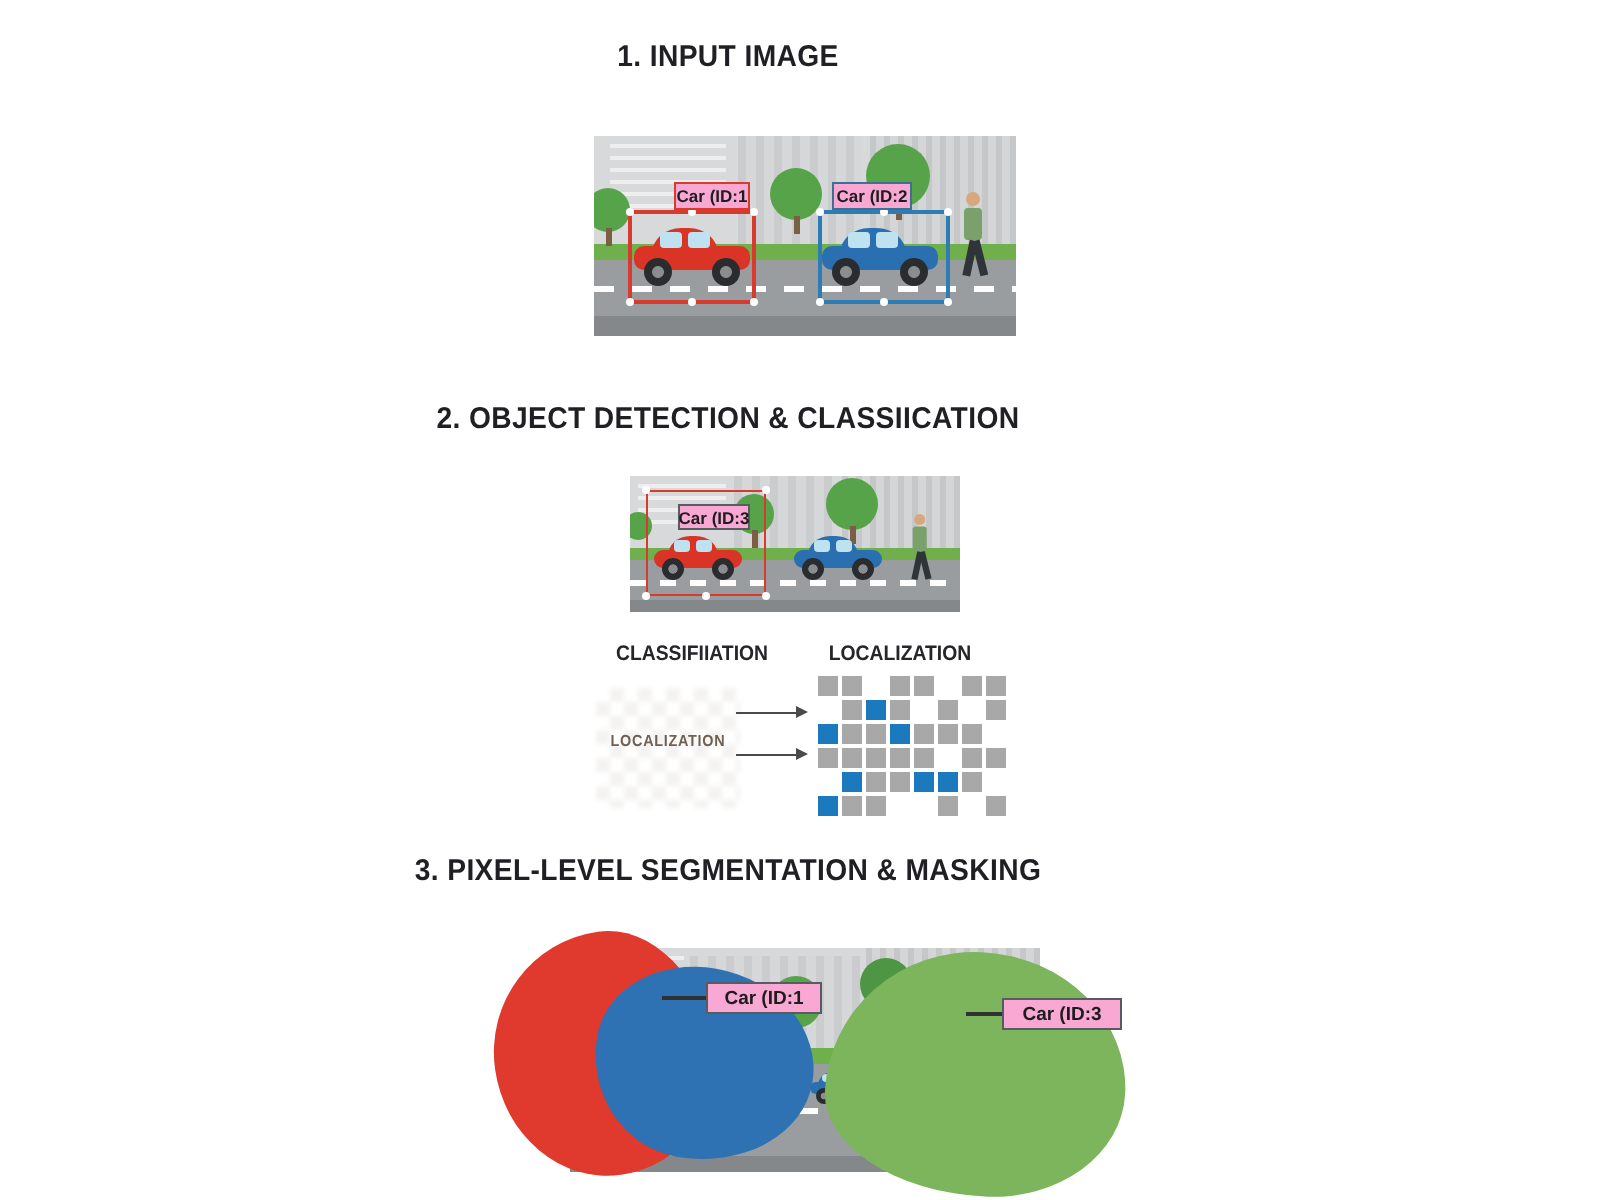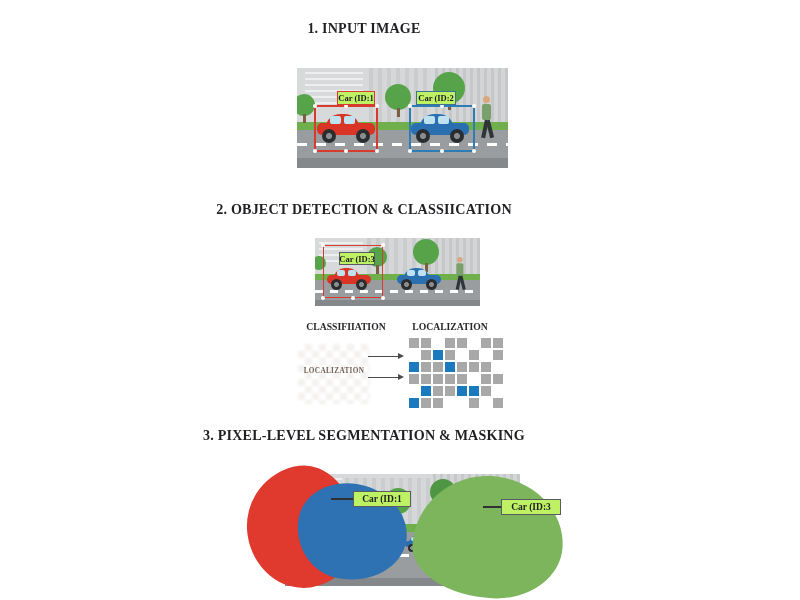--- a/index.html
+++ b/index.html
@@ -5,7 +5,7 @@
   * { margin:0; padding:0; box-sizing:border-box; }
   html,body { background:#fff; }
   body { font-family:"Liberation Sans", sans-serif; }
-  .canvas { position:relative; width:728px; height:600px; background:#fff; overflow:hidden;font-family:Liberation Serif, serif; }
+  .canvas { position:relative; width:728px; height:600px; background:#fff; overflow:hidden; }
 
   .title { position:absolute; left:0; width:100%; text-align:center; font-weight:700;
            font-size:15px; color:#201f23; letter-spacing:.2px; transform:scaleX(.94); }

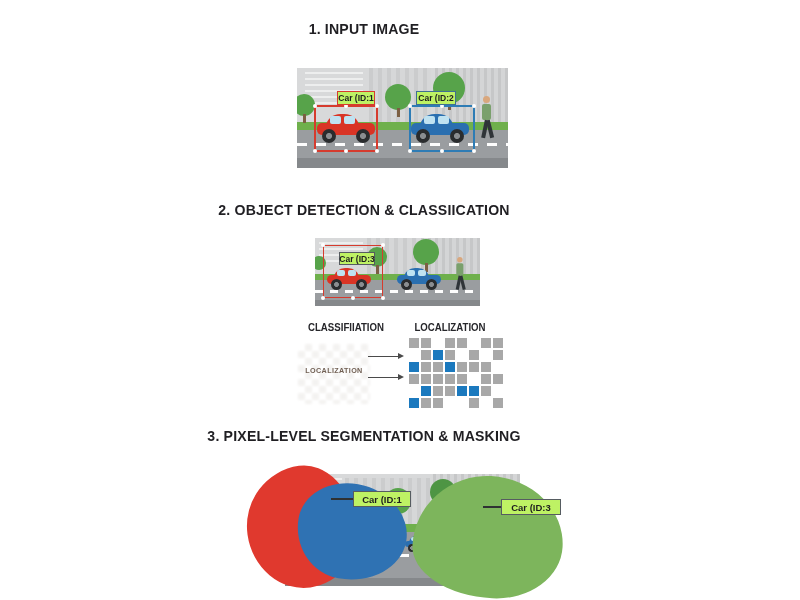--- a/index.html
+++ b/index.html
@@ -50,7 +50,7 @@
   .d-tl{left:-3px;top:-3px;} .d-tr{right:-3px;top:-3px;} .d-bl{left:-3px;bottom:-3px;}
   .d-br{right:-3px;bottom:-3px;} .d-tm{left:50%;top:-3px;margin-left:-2px;} .d-bm{left:50%;bottom:-3px;margin-left:-2px;}
 
-  .tag { position:absolute; background:#bef264; border:1.5px solid #565c61; z-index:6;
+  .tag { position:absolute; background:#f9a8d4; border:1.5px solid #565c61; z-index:6;
          display:flex; align-items:center; justify-content:center;
          font-weight:700; font-size:8.5px; color:#1d1d1f; white-space:nowrap; }
   .tag.red  { border-color:#d63b2e; }

